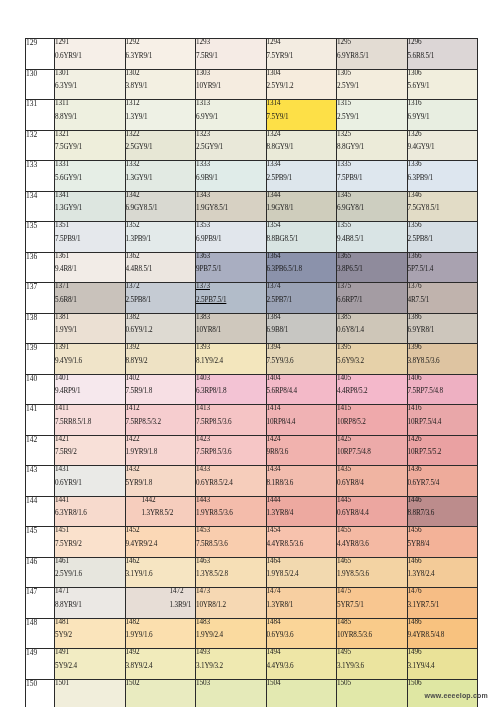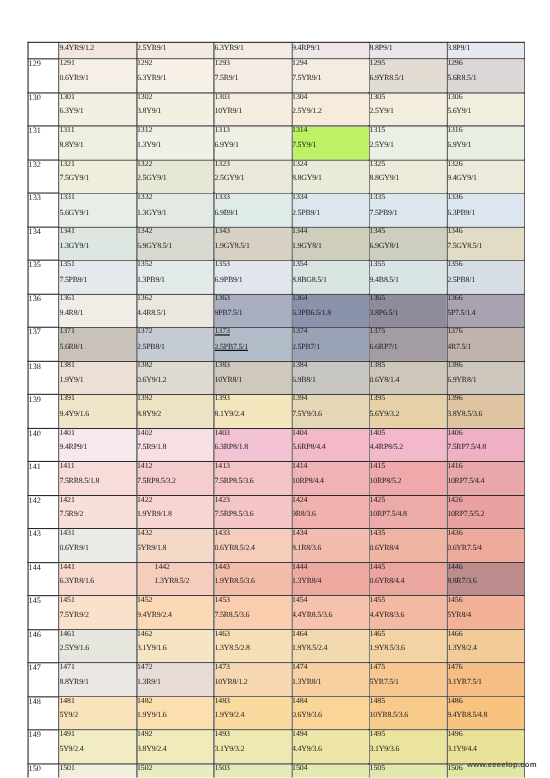--- a/index.html
+++ b/index.html
@@ -88,27 +88,6 @@
 
   <table class="chart">
     <tbody id="table-body">
-        <tr class="headerrow">
-          <td class="corner"></td>
-          <td class="swatch" style="background: rgb(242, 230, 221);">
-            <span class="munsell">9.4YR9/1.2</span>
-          </td>
-          <td class="swatch" style="background: rgb(244, 234, 228);">
-            <span class="munsell">2.5YR9/1</span>
-          </td>
-          <td class="swatch" style="background: rgb(243, 236, 228);">
-            <span class="munsell">6.3YR9/1</span>
-          </td>
-          <td class="swatch" style="background: rgb(239, 230, 230);">
-            <span class="munsell">9.4RP9/1</span>
-          </td>
-          <td class="swatch" style="background: rgb(233, 230, 234);">
-            <span class="munsell">8.8P9/1</span>
-          </td>
-          <td class="swatch" style="background: rgb(230, 232, 239);">
-            <span class="munsell">3.8P9/1</span>
-          </td>
-        </tr>
         <tr>
           <td class="rowhead">129</td>
           <td class="swatch" style="background: rgb(246, 239, 232);">

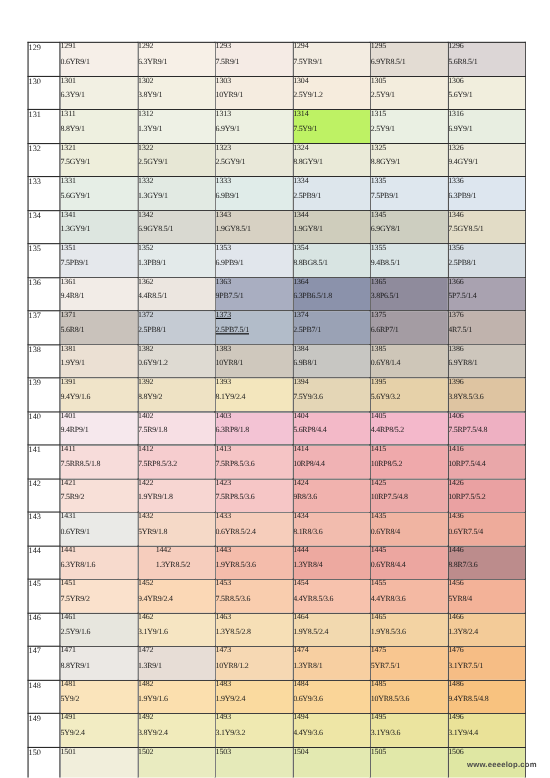--- a/index.html
+++ b/index.html
@@ -156,7 +156,7 @@
             <span class="code">1313</span>
             <span class="munsell">6.9Y9/1</span>
           </td>
-          <td class="swatch" style="background: #bef264;">
+          <td class="swatch" style="background: #fde047;">
             <span class="code">1314</span>
             <span class="munsell">7.5Y9/1</span>
           </td>

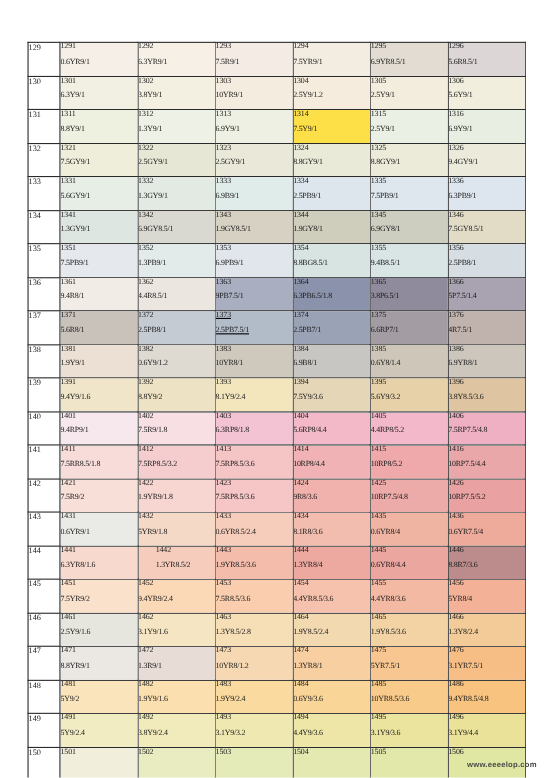--- a/index.html
+++ b/index.html
@@ -580,7 +580,7 @@
             <span class="code">1471</span>
             <span class="munsell">8.8YR9/1</span>
           </td>
-          <td class="swatch" style="background: rgb(231, 221, 214);">
+          <td class="swatch" style="background: rgb(231, 221, 214); padding-left: 44px;">
             <span class="code">1472</span>
             <span class="munsell">1.3R9/1</span>
           </td>

